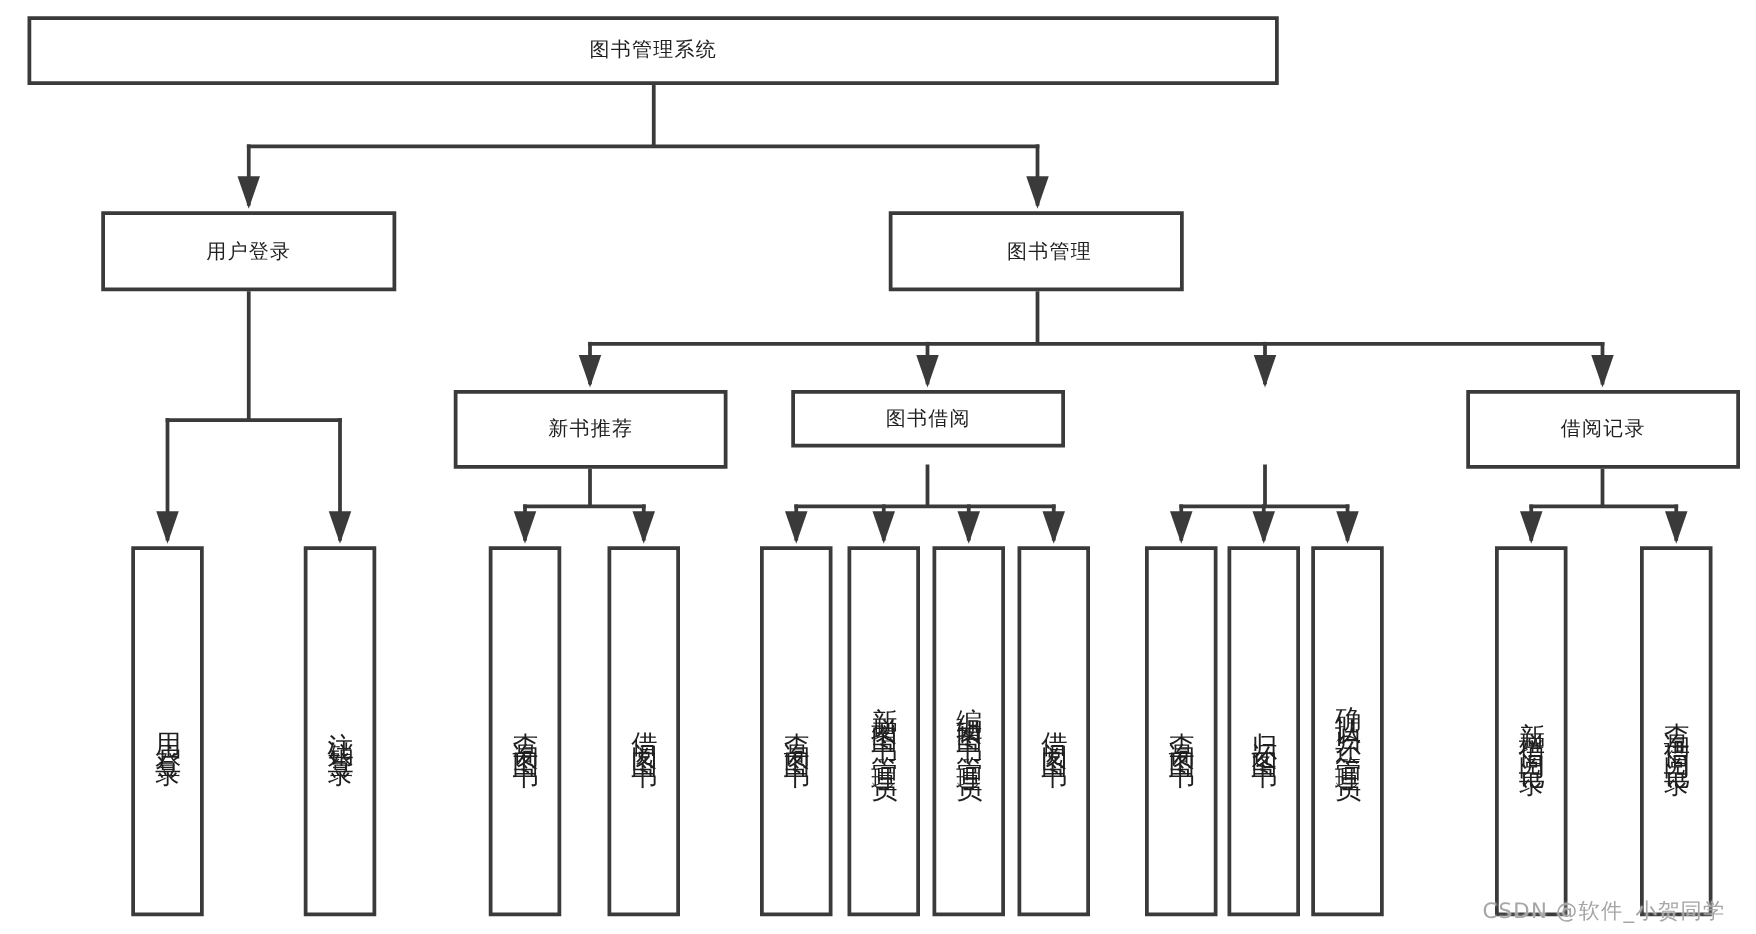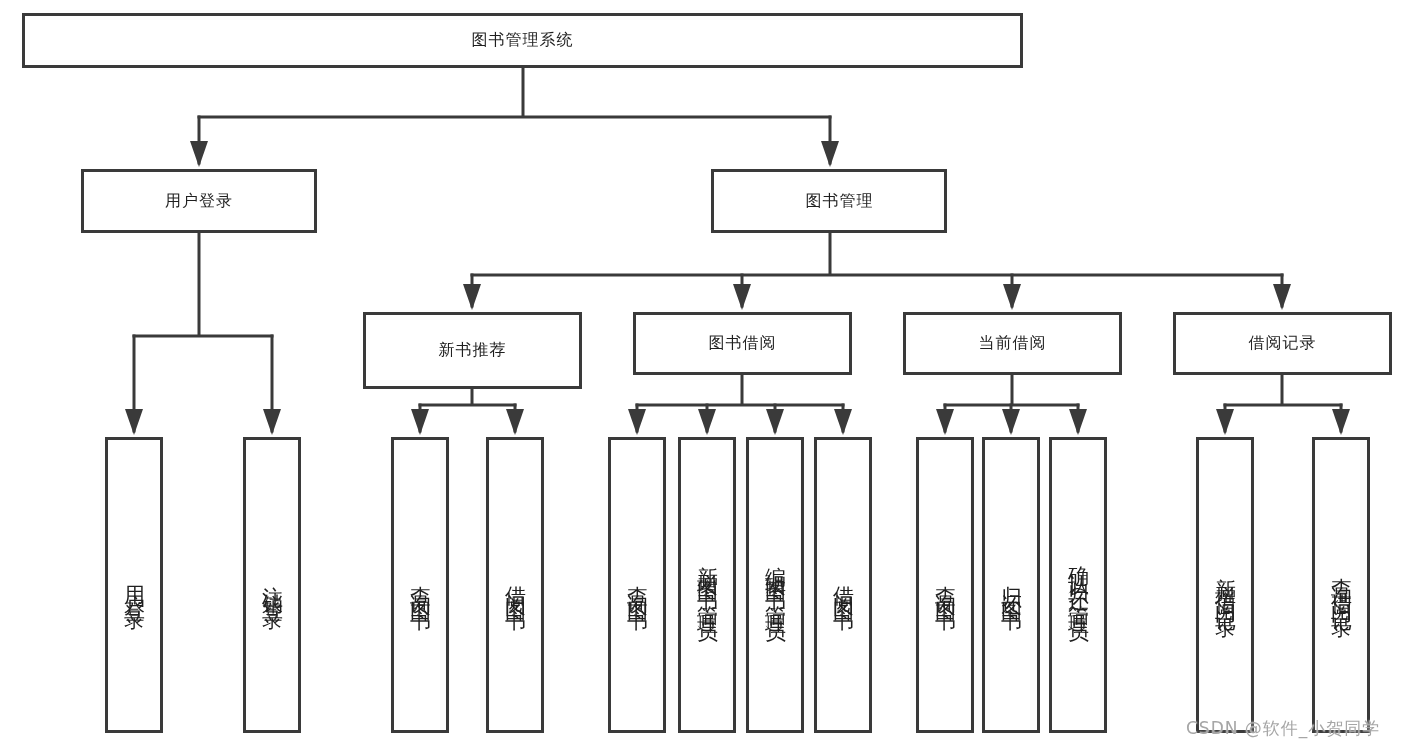--- a/index.html
+++ b/index.html
@@ -99,7 +99,7 @@
   <div class="node h" style="left:81px; top:169px; width:236px; height:64px;">用户登录</div>
   <div class="node h" style="left:711px; top:169px; width:236px; height:64px;padding-left:21px;">图书管理</div>
 
-  <div class="node h" style="left:363px; top:312px; width:219px; height:77px;">新书推荐</div>
+  <div class="node h" style="left:363px; top:312px; width:219px; height:63px;">新书推荐</div>
   <div class="node h" style="left:633px; top:312px; width:219px; height:63px;font-family:Liberation Serif, serif;">图书借阅</div>
   <div class="node h" style="left:903px; top:312px; width:219px; height:63px;">当前借阅</div>
   <div class="node h" style="left:1173px; top:312px; width:219px; height:63px;">借阅记录</div>

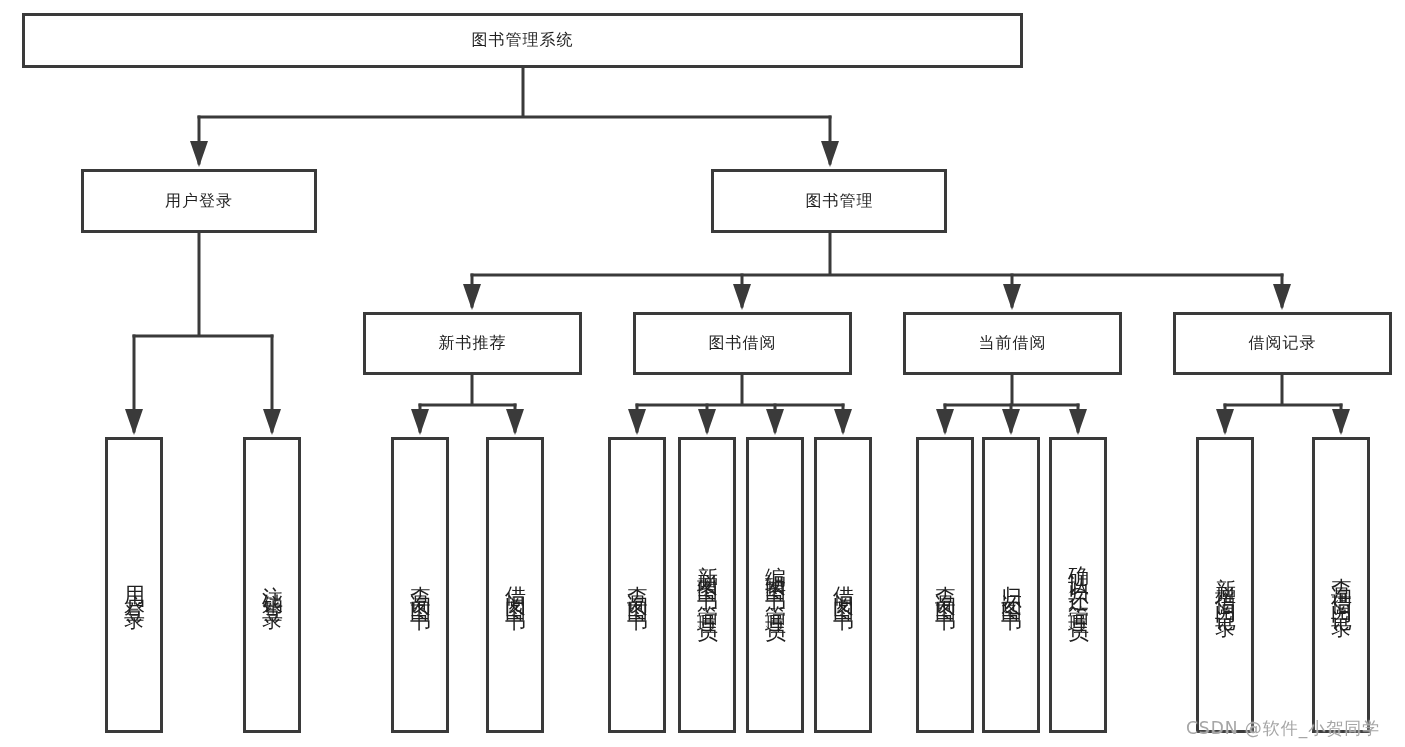--- a/index.html
+++ b/index.html
@@ -100,7 +100,7 @@
   <div class="node h" style="left:711px; top:169px; width:236px; height:64px;padding-left:21px;">图书管理</div>
 
   <div class="node h" style="left:363px; top:312px; width:219px; height:63px;">新书推荐</div>
-  <div class="node h" style="left:633px; top:312px; width:219px; height:63px;font-family:Liberation Serif, serif;">图书借阅</div>
+  <div class="node h" style="left:633px; top:312px; width:219px; height:46px;font-family:Liberation Serif, serif;">图书借阅</div>
   <div class="node h" style="left:903px; top:312px; width:219px; height:63px;">当前借阅</div>
   <div class="node h" style="left:1173px; top:312px; width:219px; height:63px;">借阅记录</div>
 

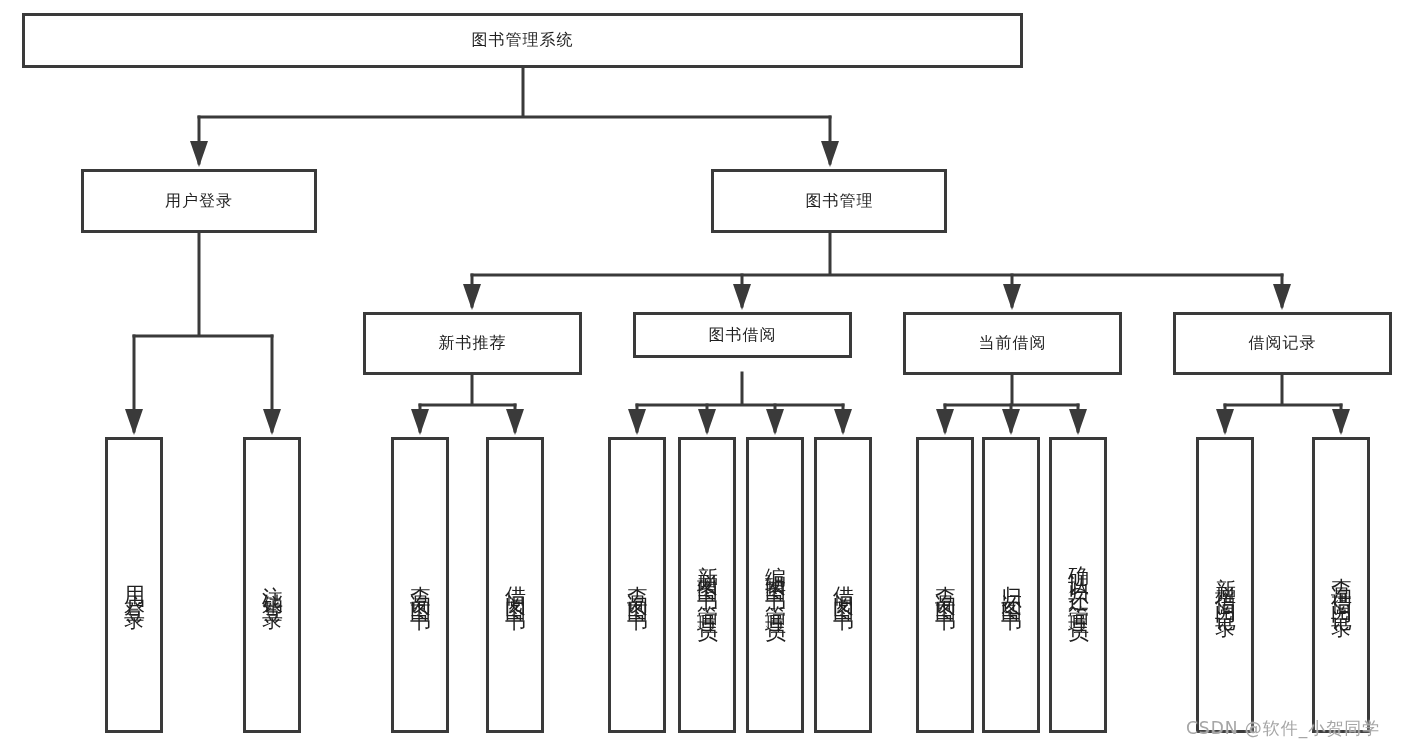--- a/index.html
+++ b/index.html
@@ -101,7 +101,6 @@
 
   <div class="node h" style="left:363px; top:312px; width:219px; height:63px;">新书推荐</div>
   <div class="node h" style="left:633px; top:312px; width:219px; height:46px;font-family:Liberation Serif, serif;">图书借阅</div>
-  <div class="node h" style="left:903px; top:312px; width:219px; height:63px;">当前借阅</div>
   <div class="node h" style="left:1173px; top:312px; width:219px; height:63px;">借阅记录</div>
 
   <div class="node v" style="left:105px;">

